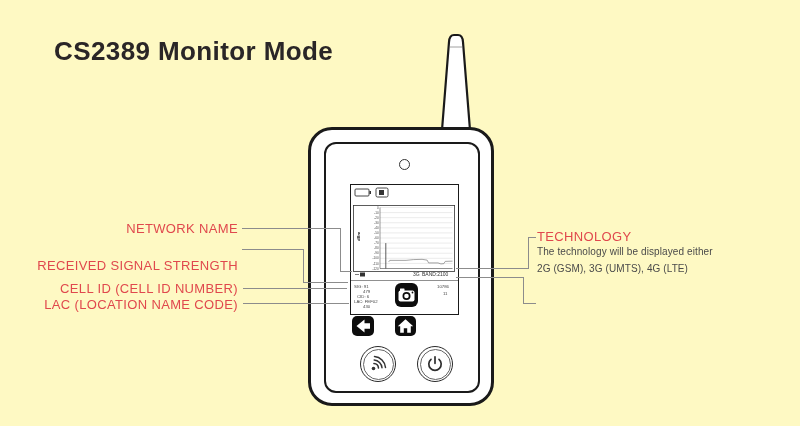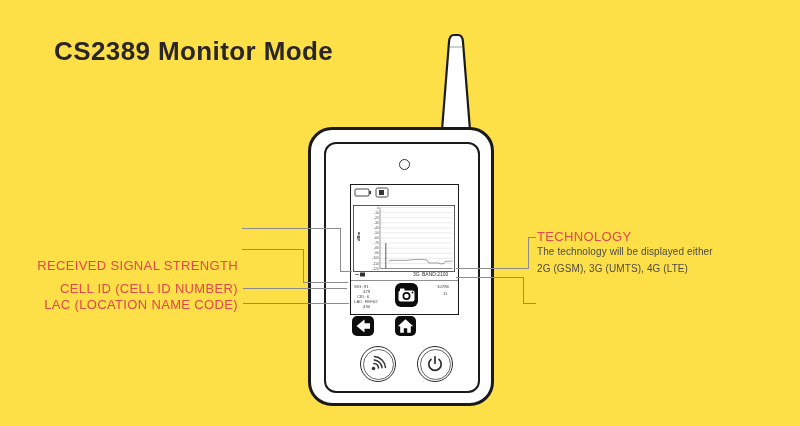--- a/index.html
+++ b/index.html
@@ -3,7 +3,7 @@
 <meta charset="utf-8">
 <style>
   html,body{margin:0;padding:0;background:#fff;}
-  #canvas{position:relative;width:800px;height:426px;background:#fde047;overflow:hidden;
+  #canvas{position:relative;width:800px;height:426px;background:#fef9c3;overflow:hidden;
           font-family:"Liberation Sans",sans-serif;}
   .abs{position:absolute;}
   

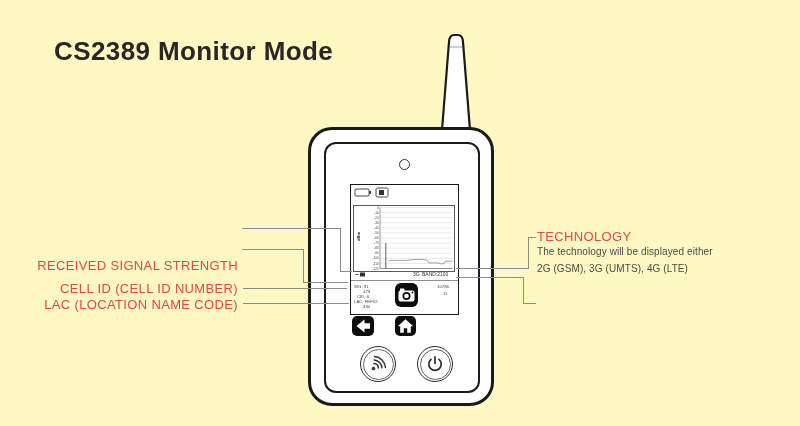--- a/index.html
+++ b/index.html
@@ -156,6 +156,7 @@
     </div>
   </div>
 
+  <div class="abs callout callout-left" style="top:221px;">NETWORK NAME</div>
   <div class="abs callout callout-left" style="top:258px;">RECEIVED SIGNAL STRENGTH</div>
   <div class="abs callout callout-left" style="top:281px;">CELL ID (CELL ID NUMBER)</div>
   <div class="abs callout callout-left" style="top:297px;">LAC (LOCATION NAME CODE)</div>

